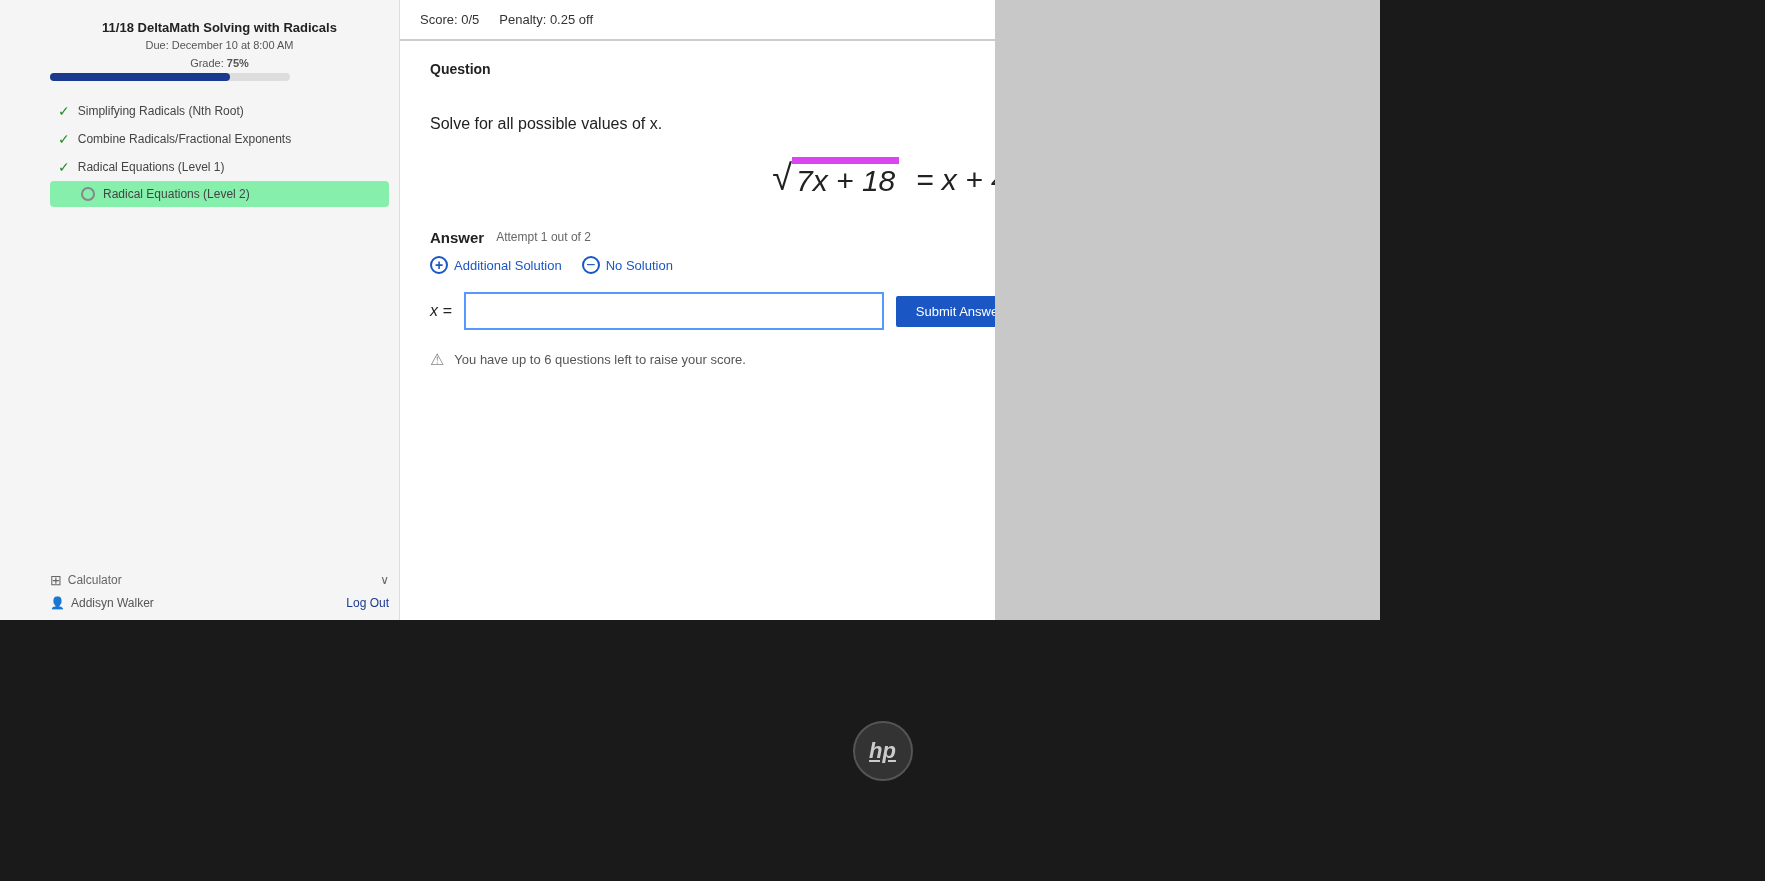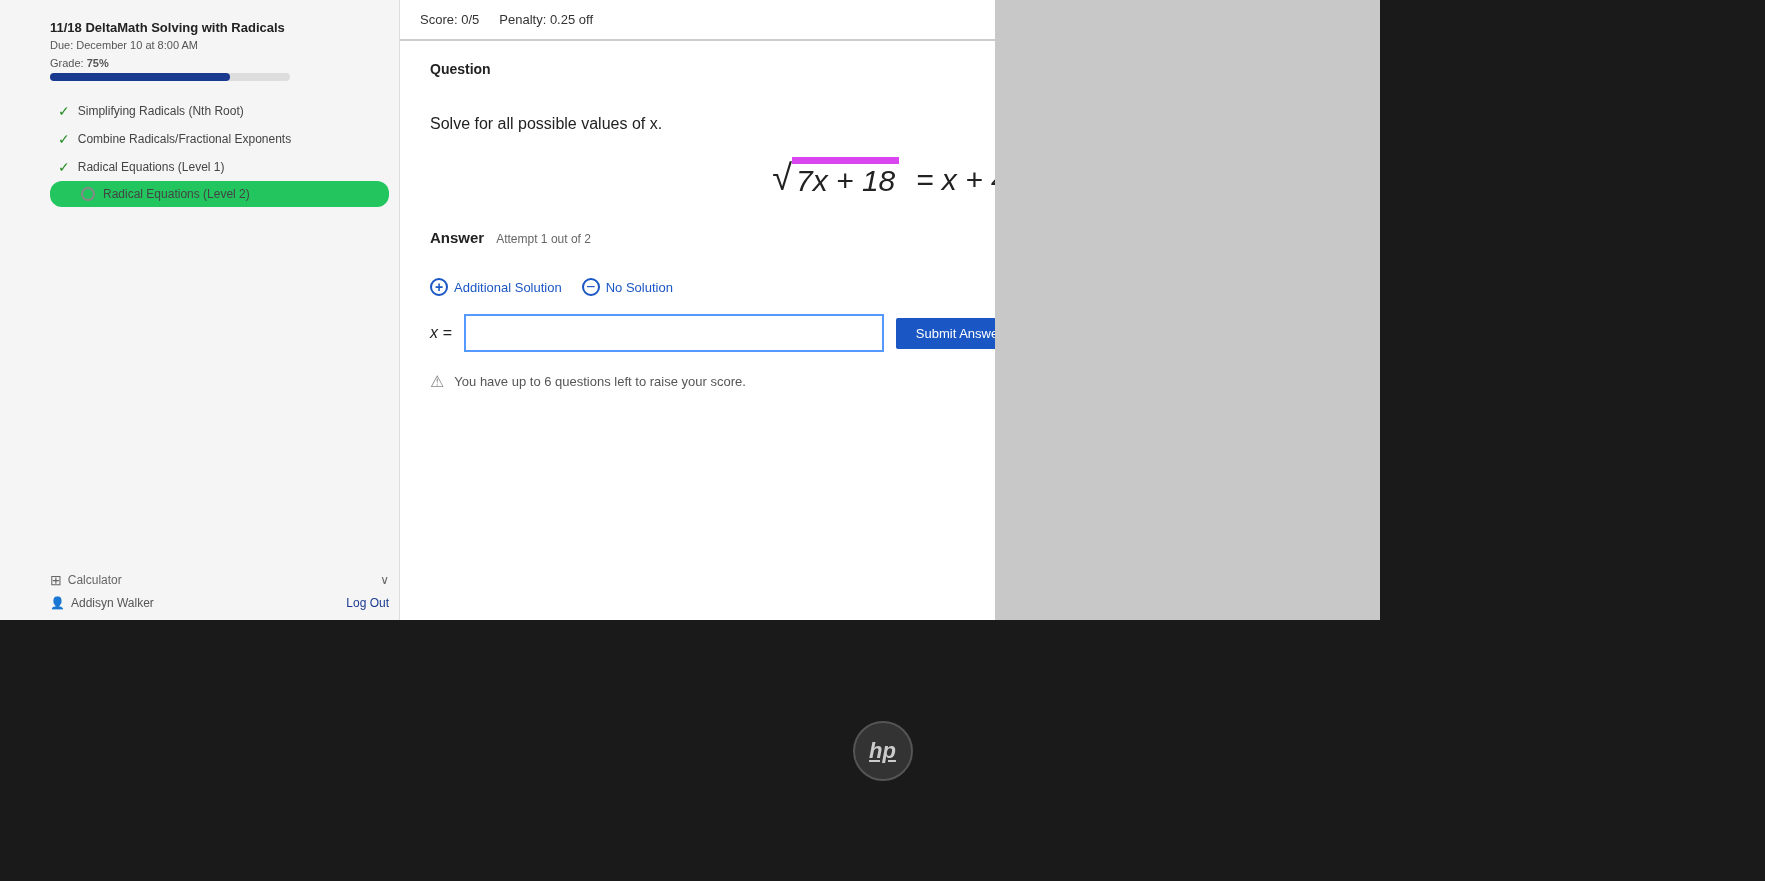--- a/index.html
+++ b/index.html
@@ -34,6 +34,7 @@
     .sidebar-content {
       margin-left: 40px;
       padding: 10px;
+      text-align: center;
     }
 
     .problem-title {

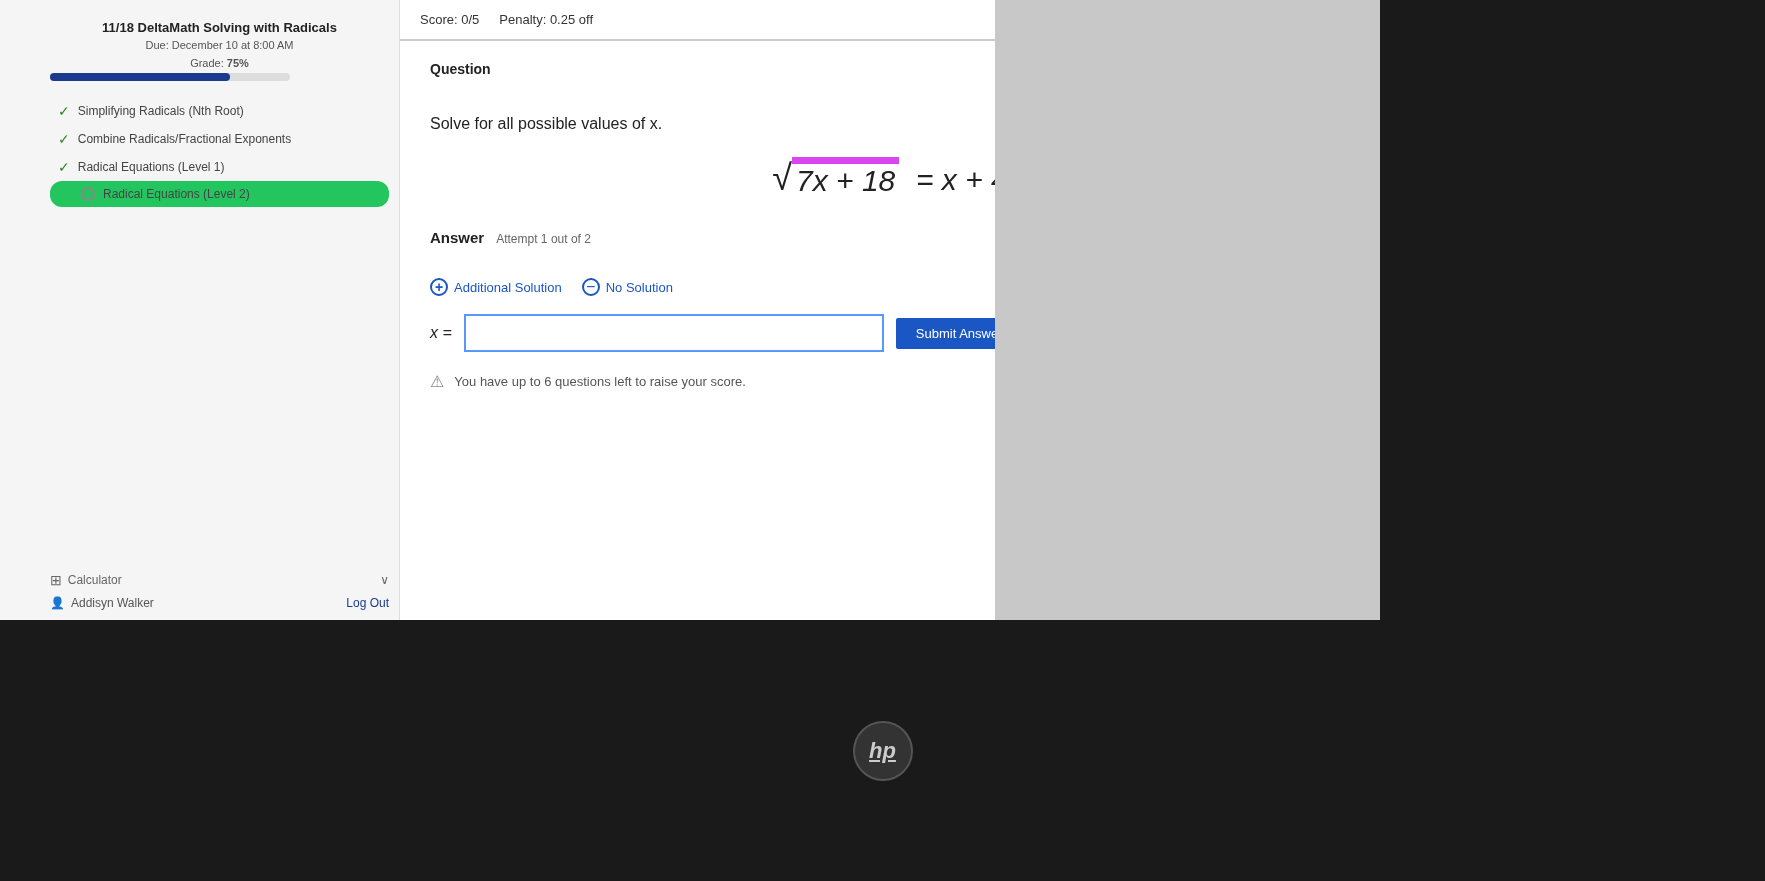--- a/index.html
+++ b/index.html
@@ -85,8 +85,8 @@
     }
 
     .nav-item.active {
-      background: #22c55e;
-      border-radius: 12px;
+      background: #86efac;
+      border-radius: 4px;
       padding-left: 31px;
     }
 

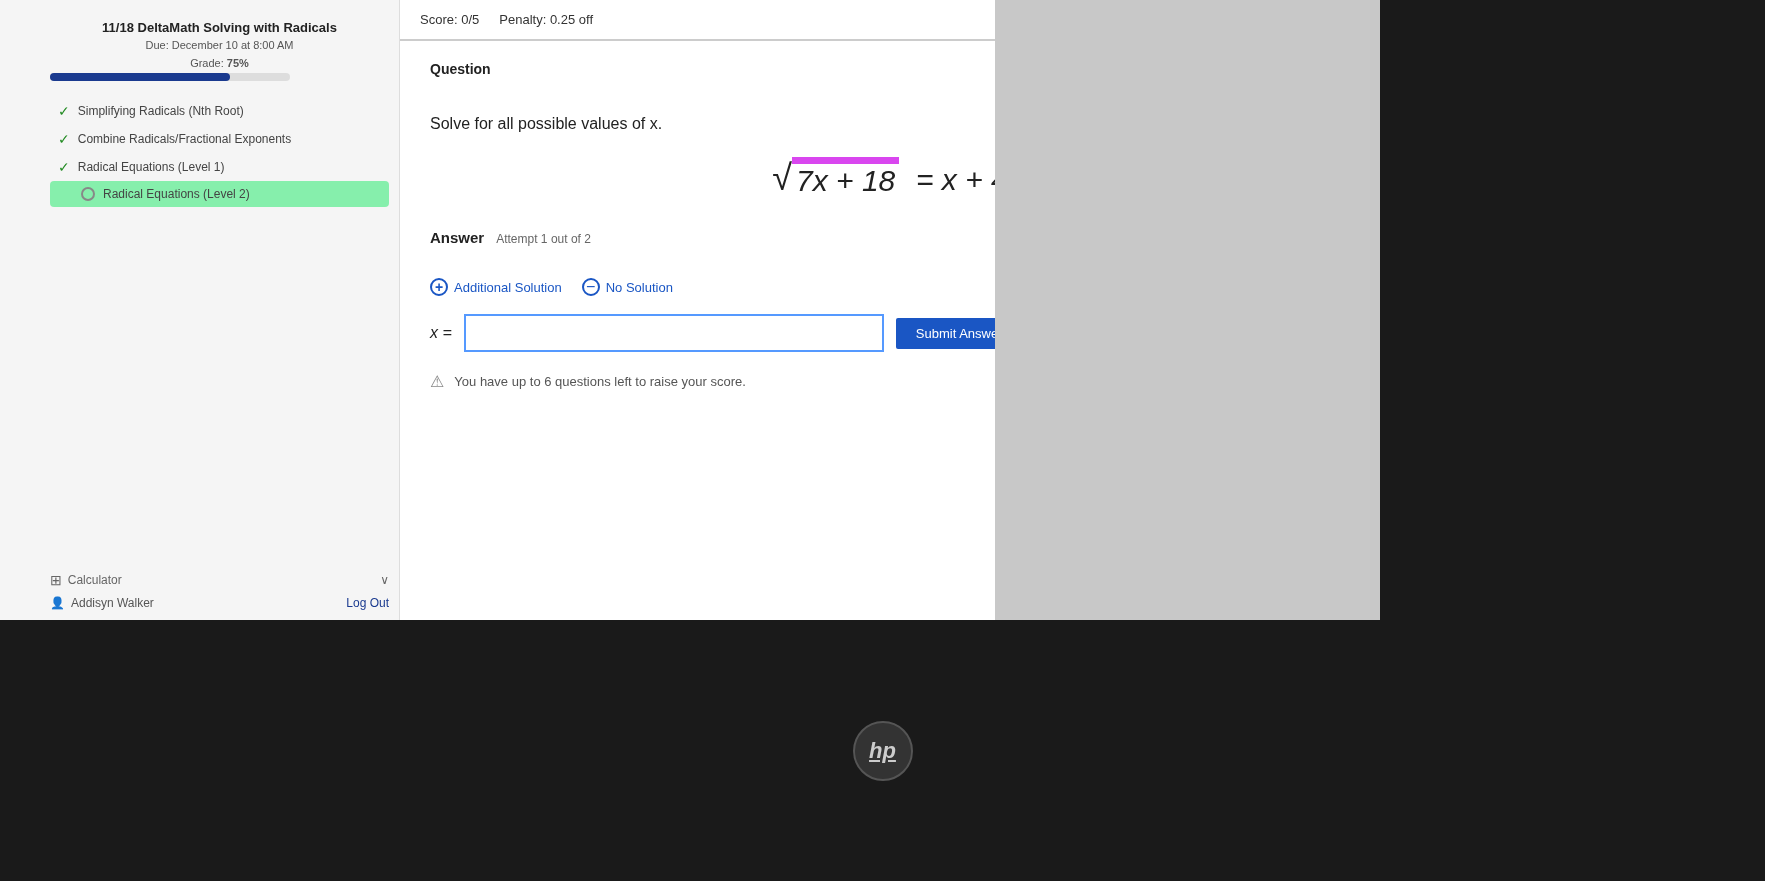--- a/index.html
+++ b/index.html
@@ -276,9 +276,9 @@
 
     .answer-header {
       display: flex;
-      align-items: flex-end;
+      align-items: center;
       gap: 12px;
-      margin-bottom: 32px;
+      margin-bottom: 10px;
     }
 
     .answer-label {

